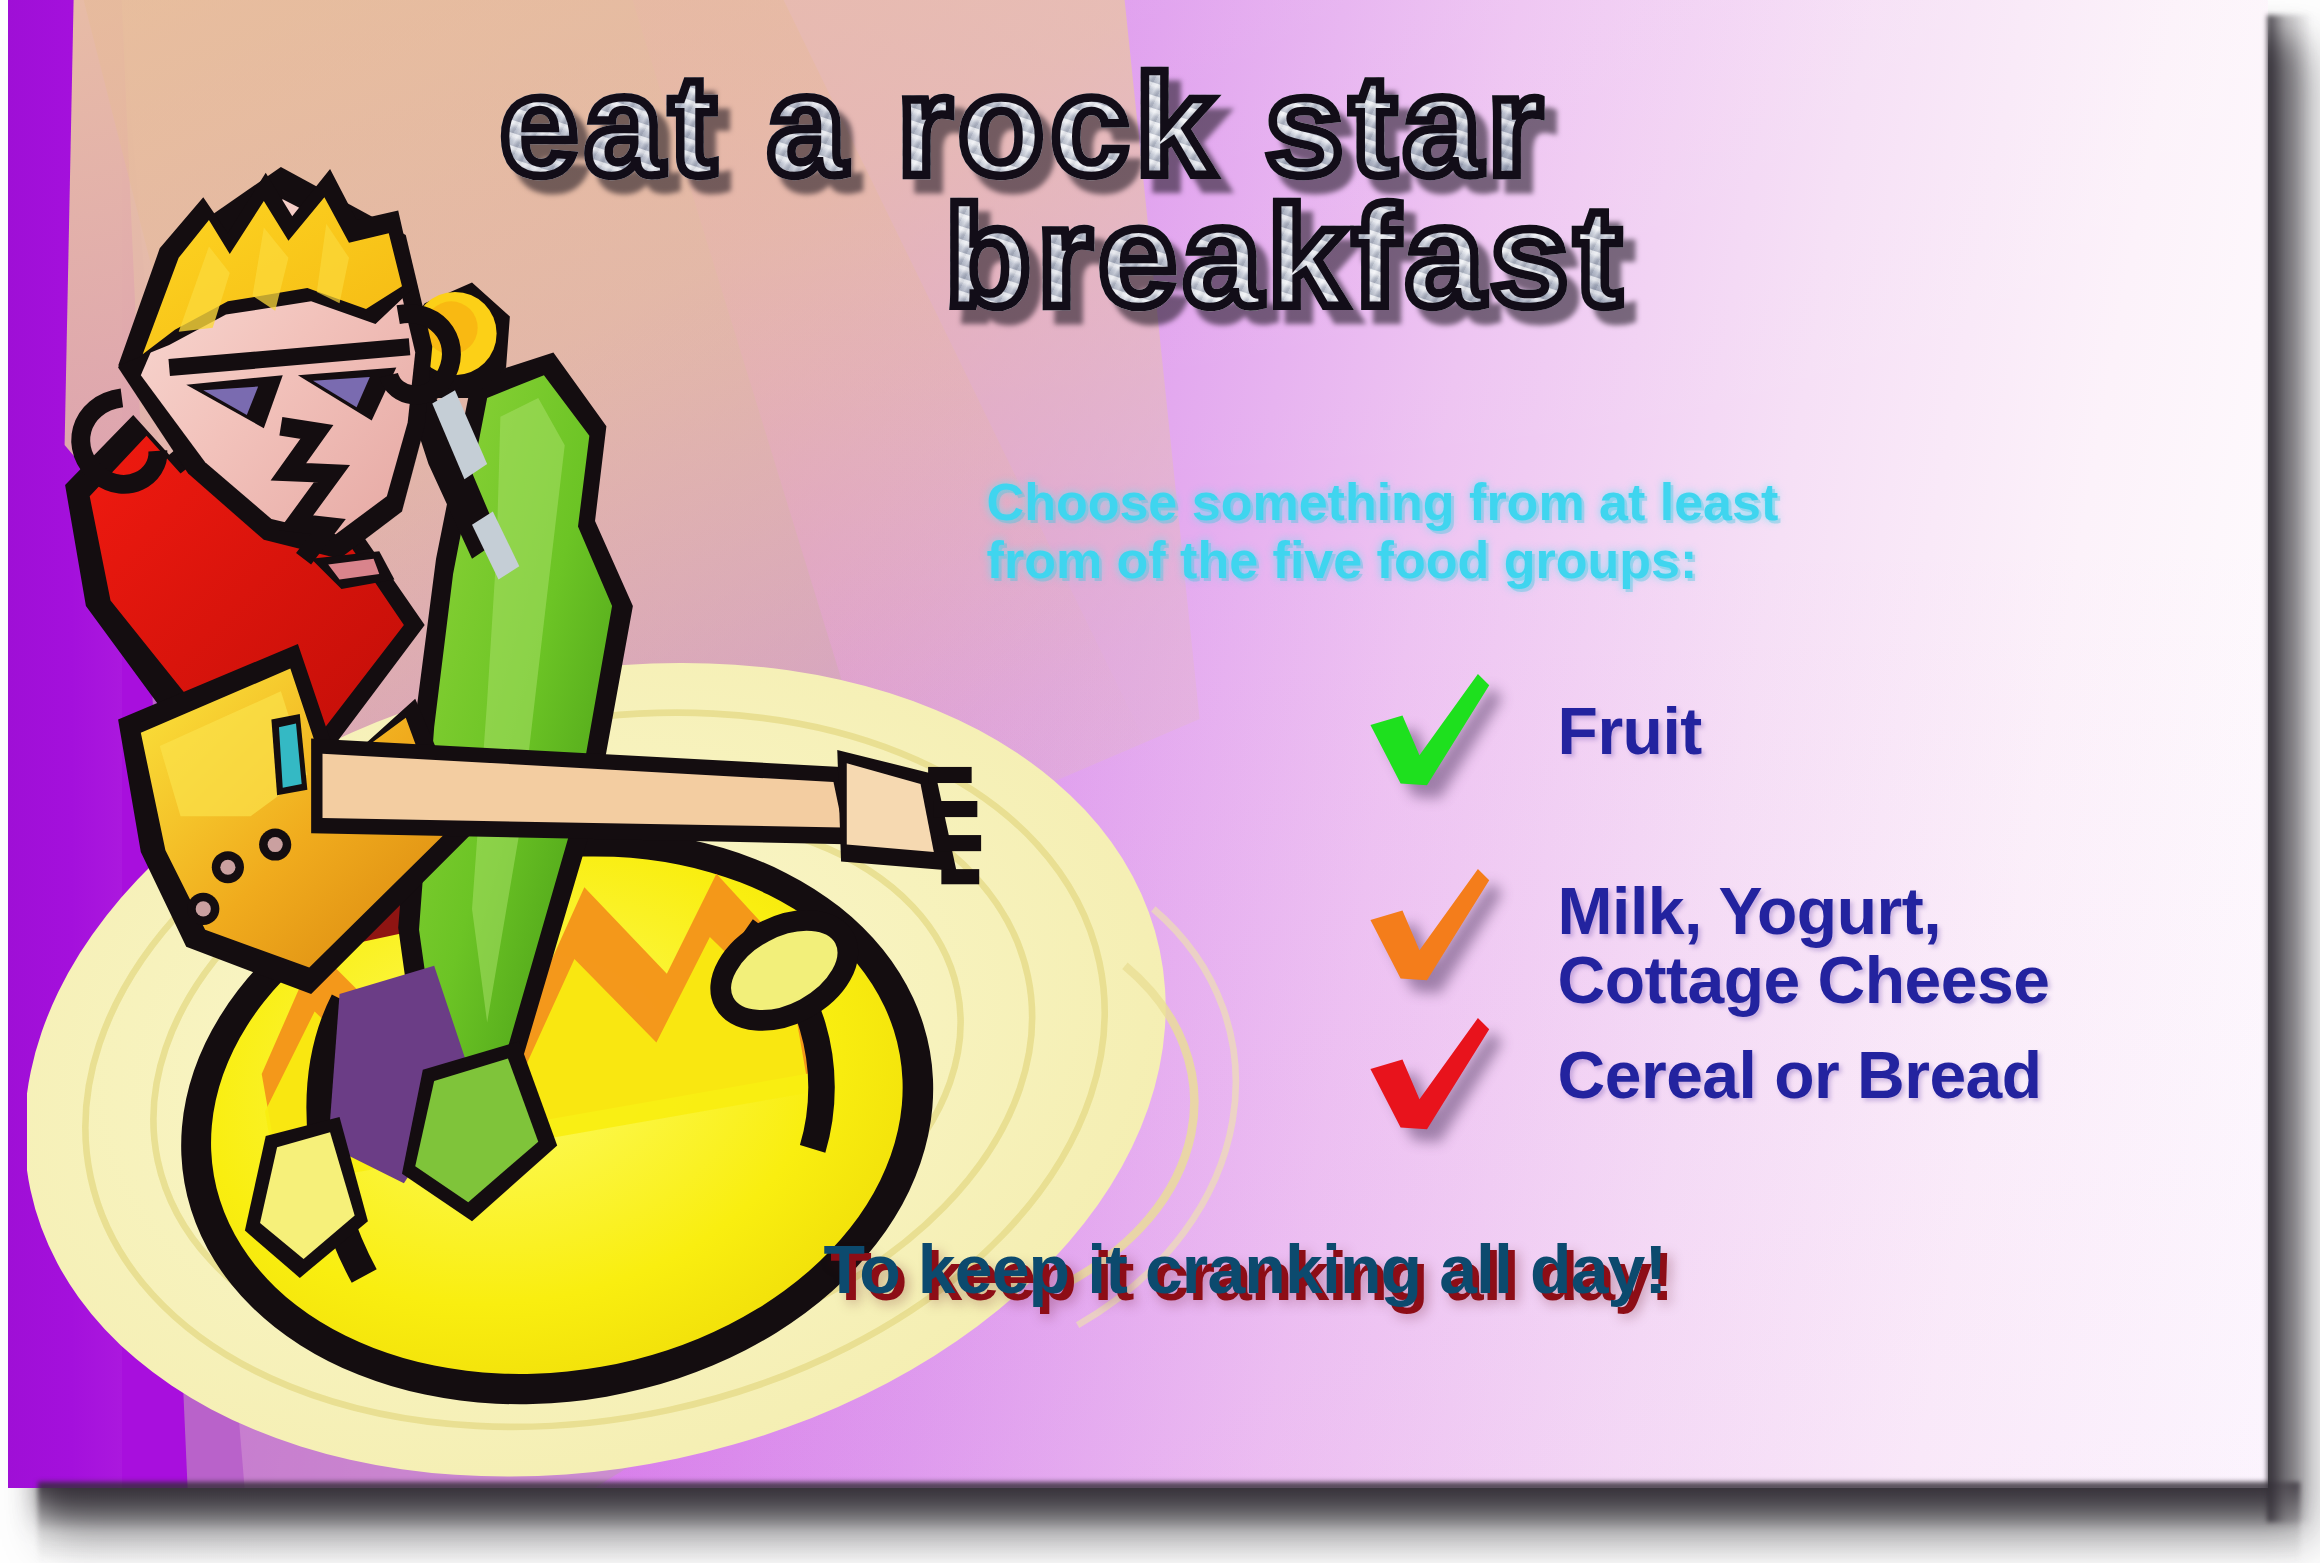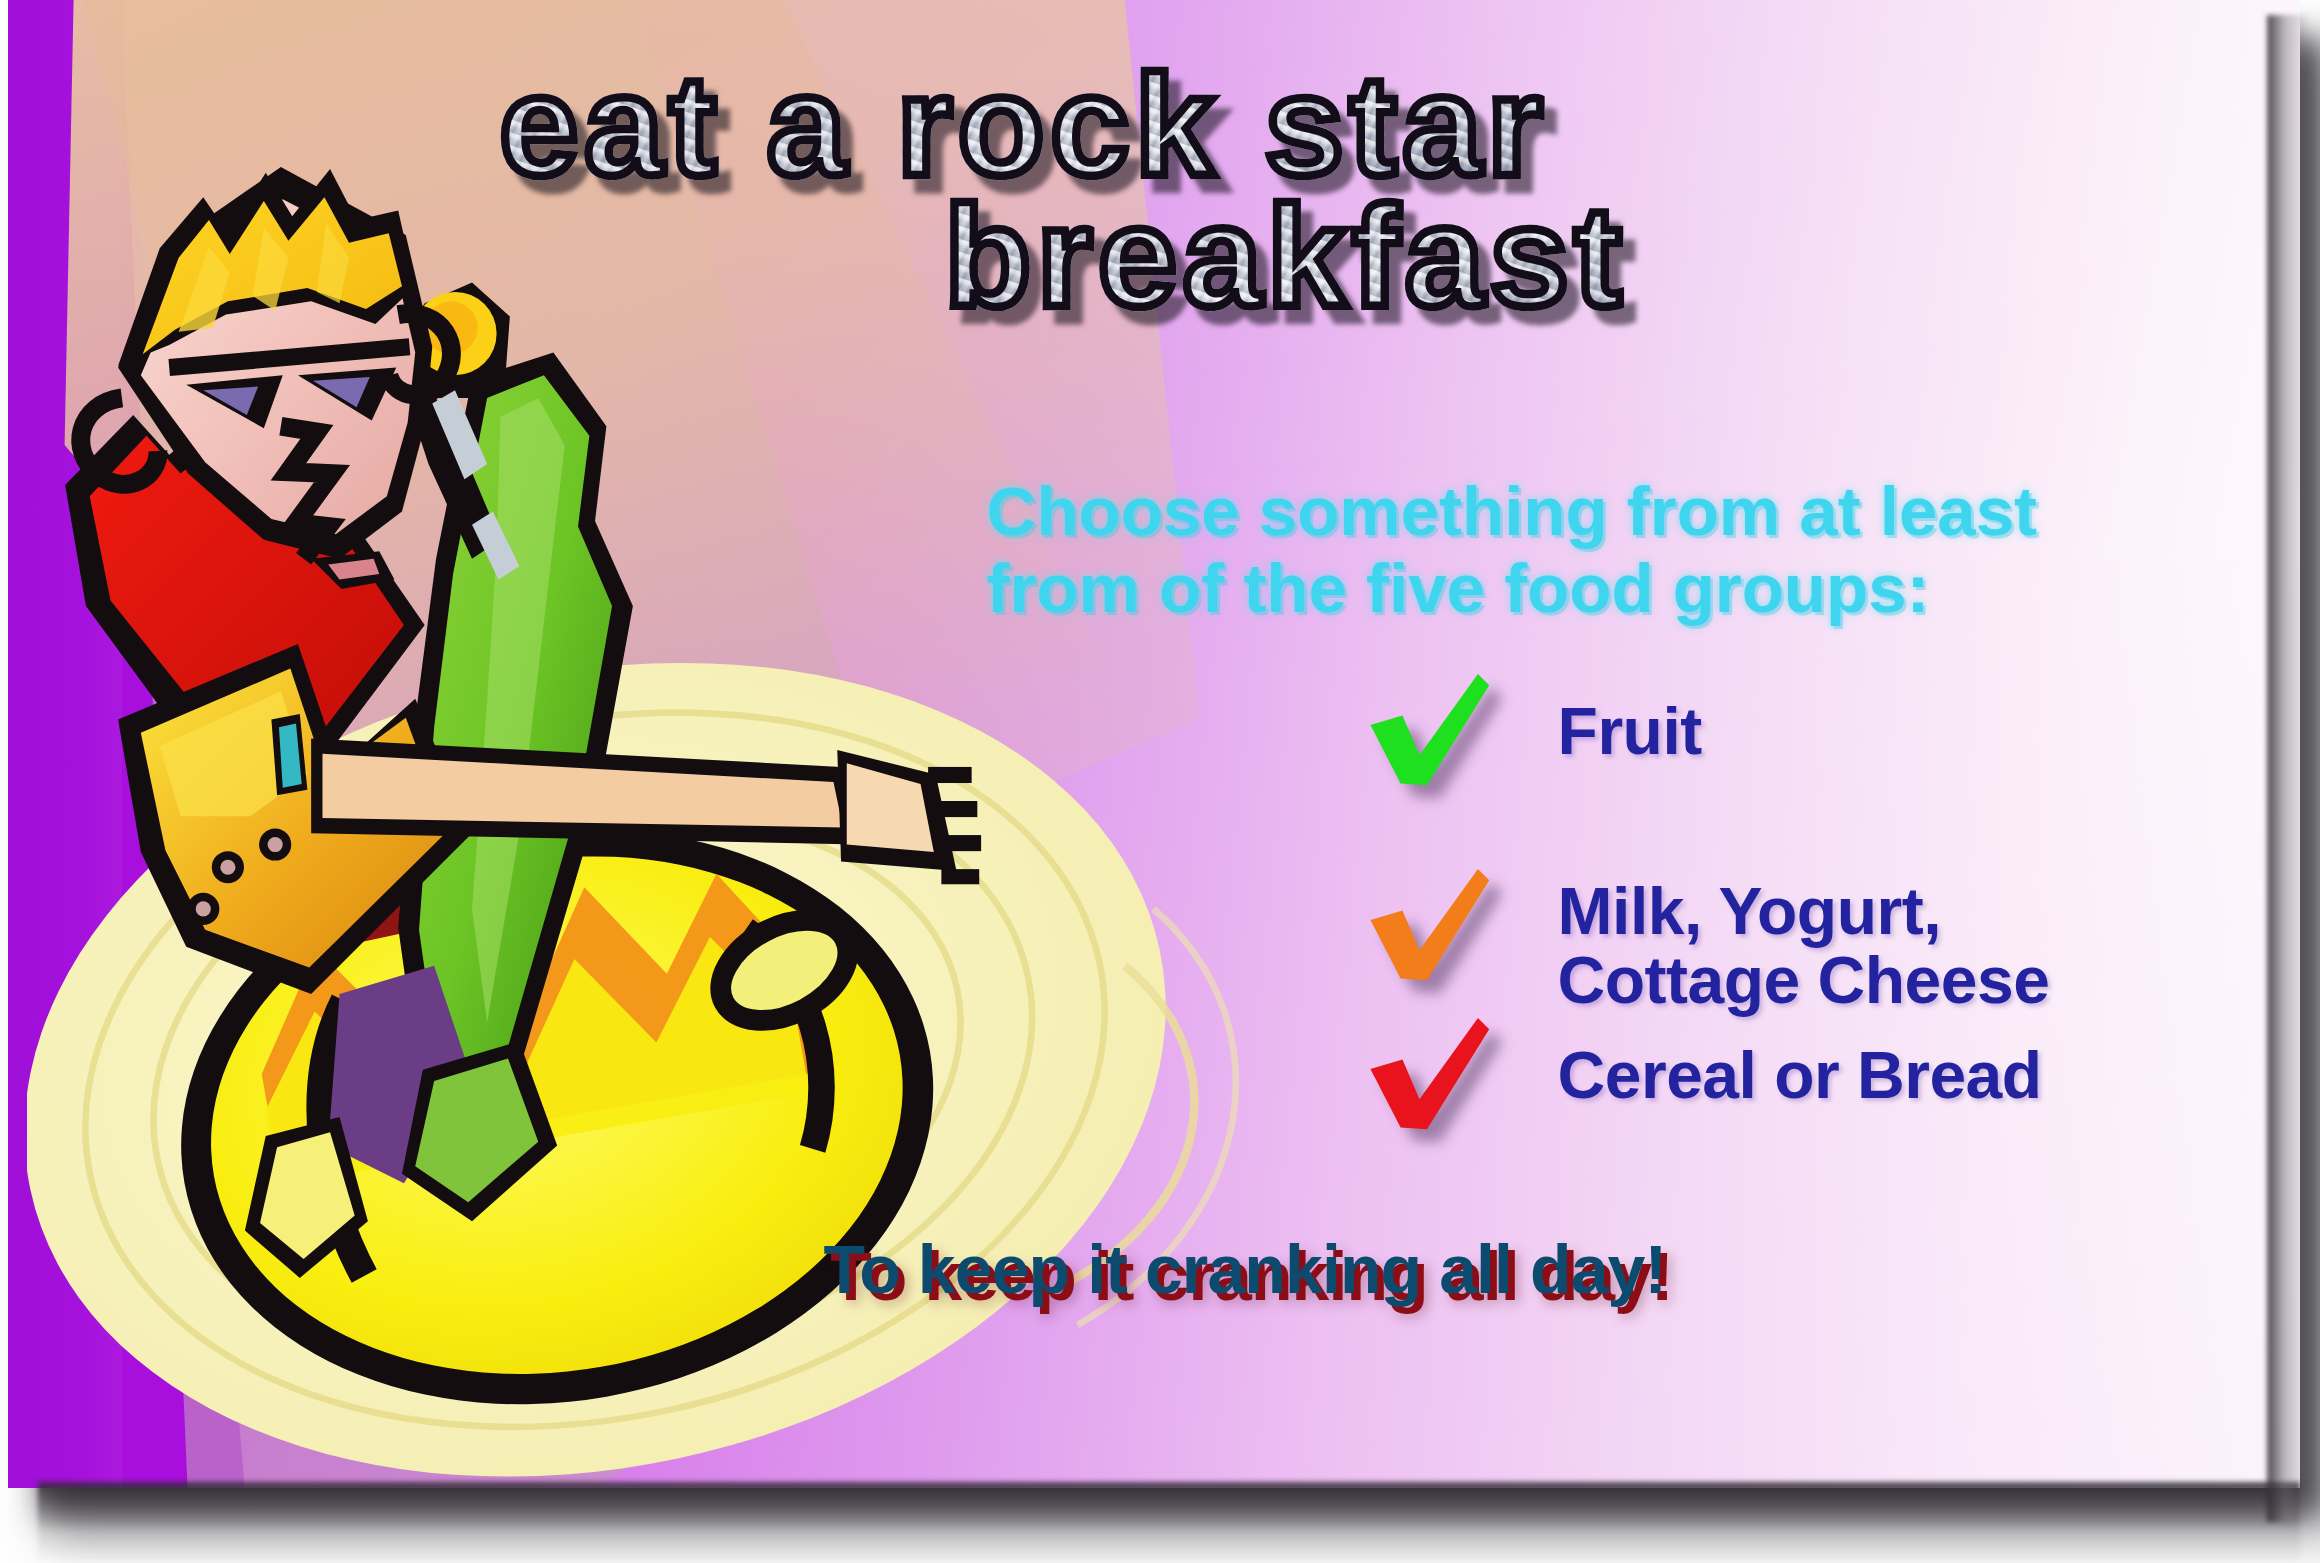--- a/index.html
+++ b/index.html
@@ -17,7 +17,6 @@
     overflow:hidden;
     box-shadow:28px 32px 28px -5.7px rgba(30,28,34,.72),
                44px 49px 44px  1.9px rgba(40,38,46,.35);
-    padding-left:32px;
   }
 
   

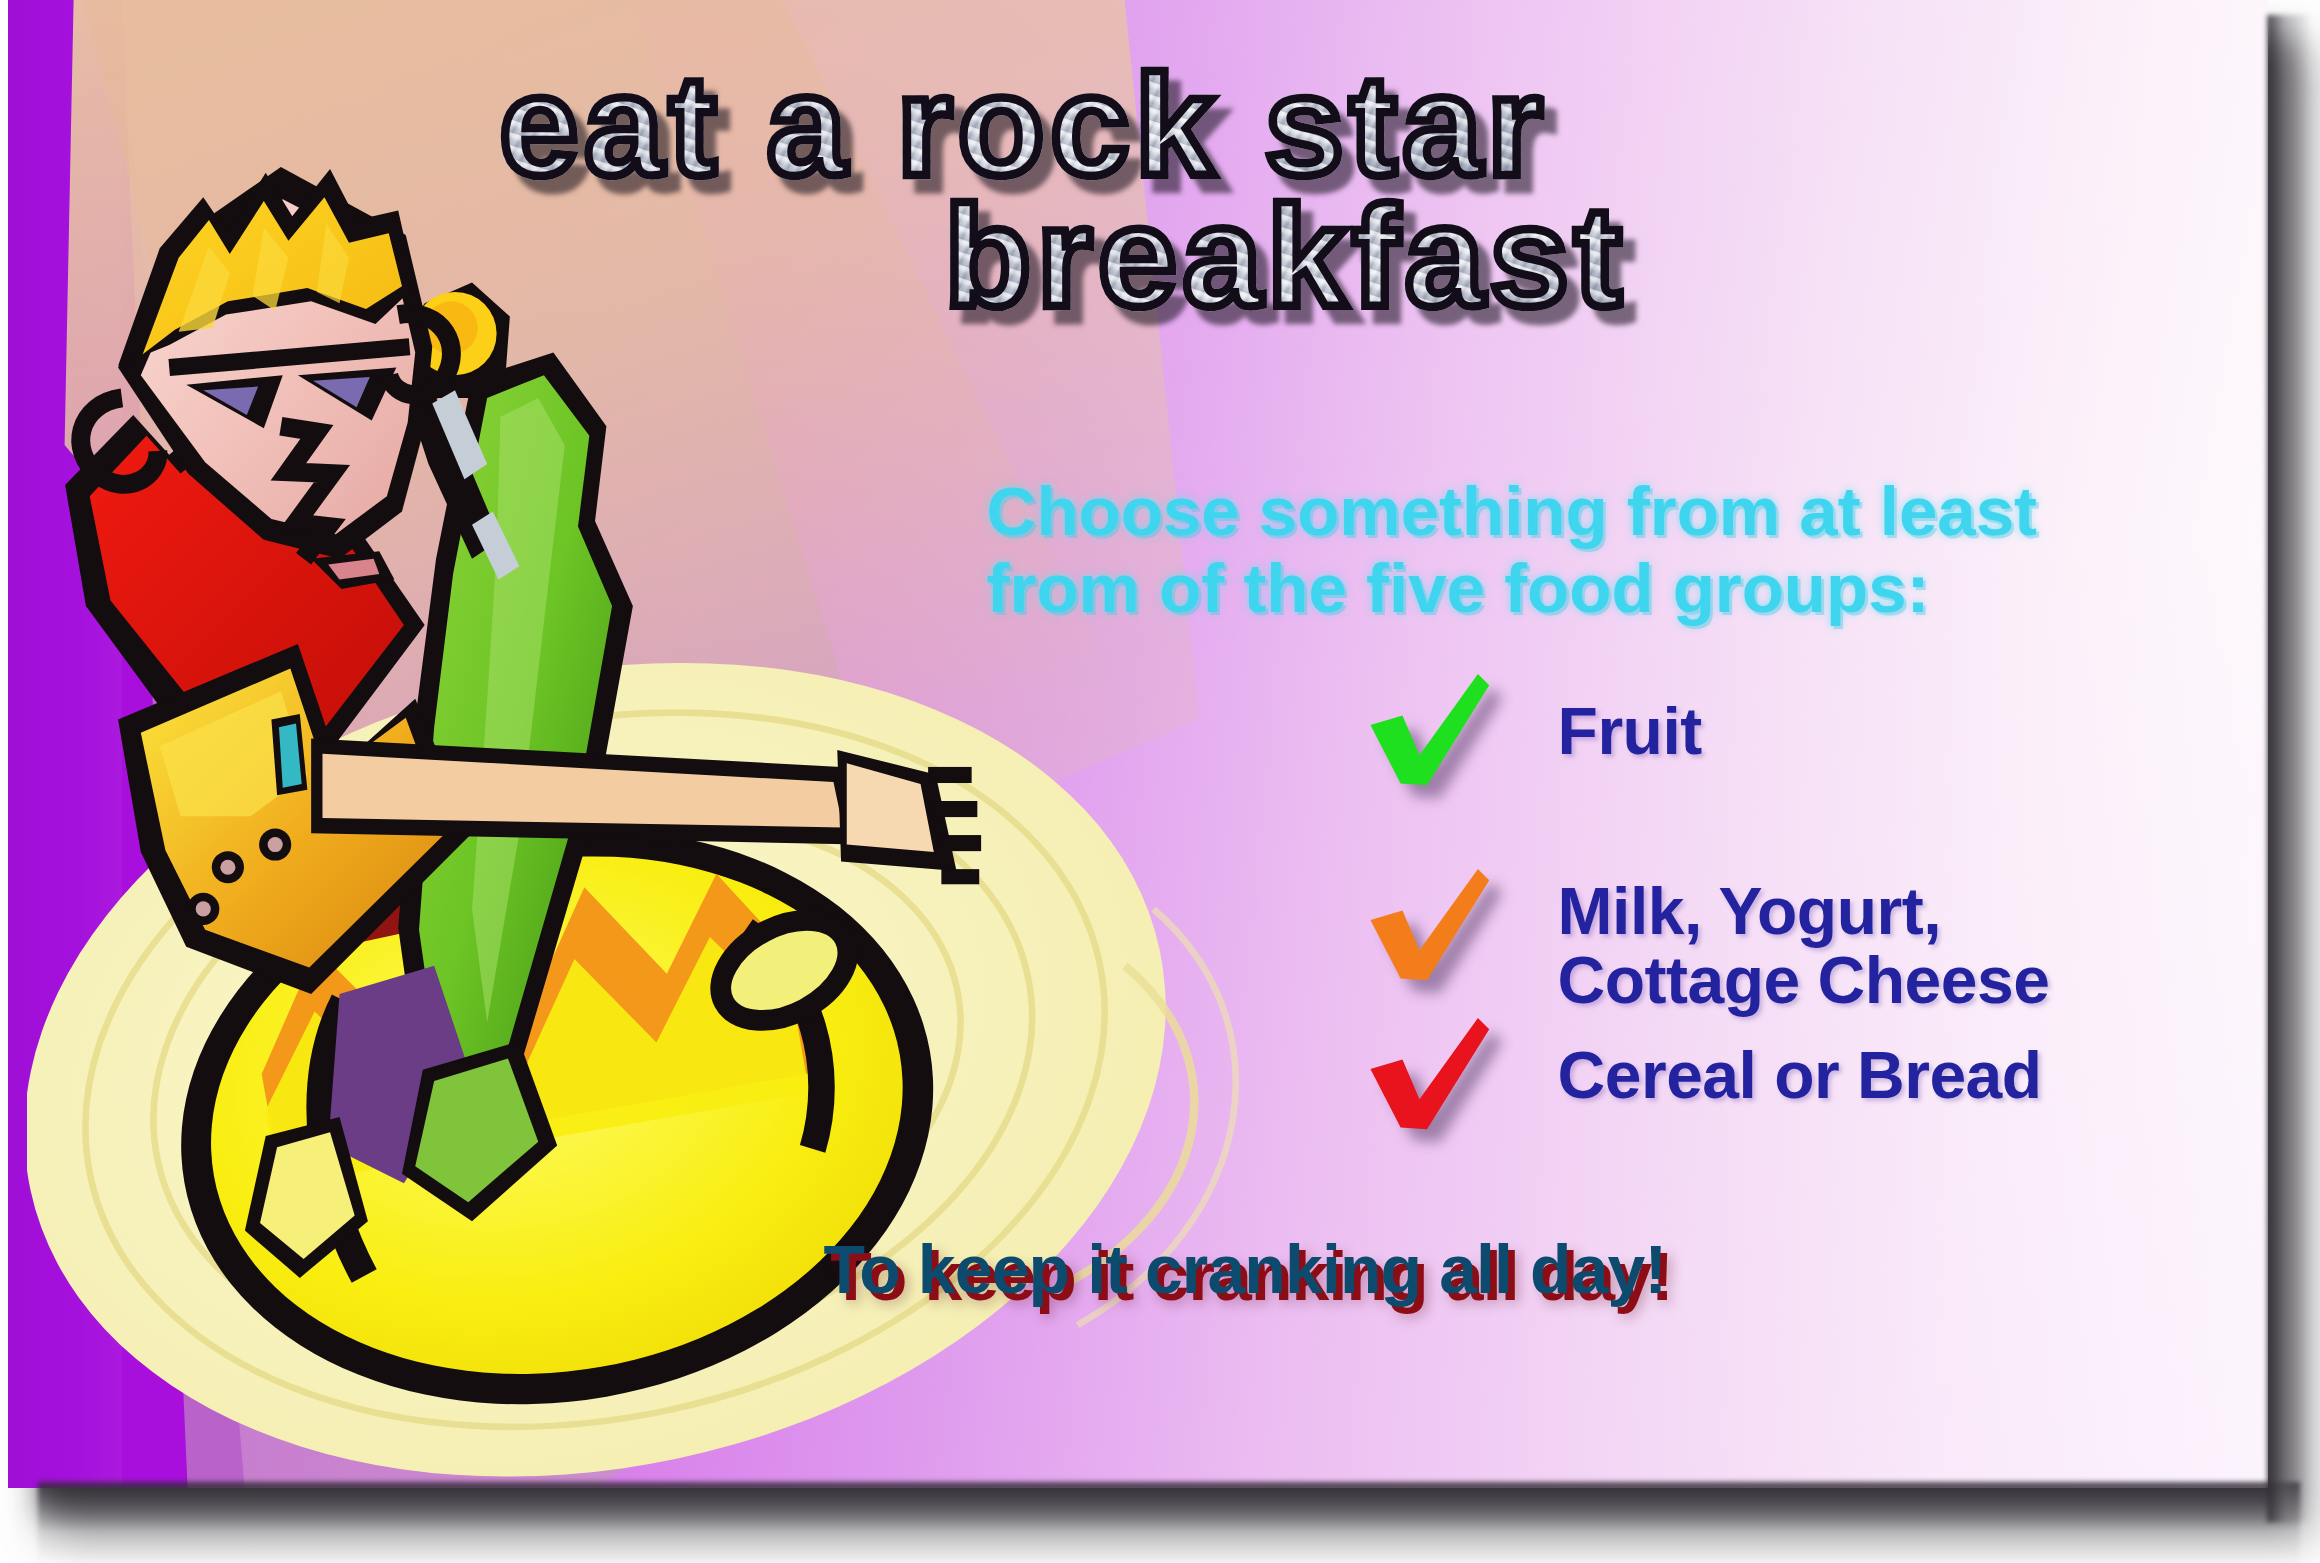--- a/index.html
+++ b/index.html
@@ -100,7 +100,7 @@
   
   .subhead{
     position:absolute;left:979px;top:473px;width:1240px;
-    font-size:69px;font-weight:700;line-height:1.12;
+    font-size:52px;font-weight:700;line-height:1.12;
     color:#3fd5ef;
     text-shadow:0 0 8.5px rgba(90,225,245,.75), 2.8px 2.8px 0 rgba(60,190,215,.35);
   }

